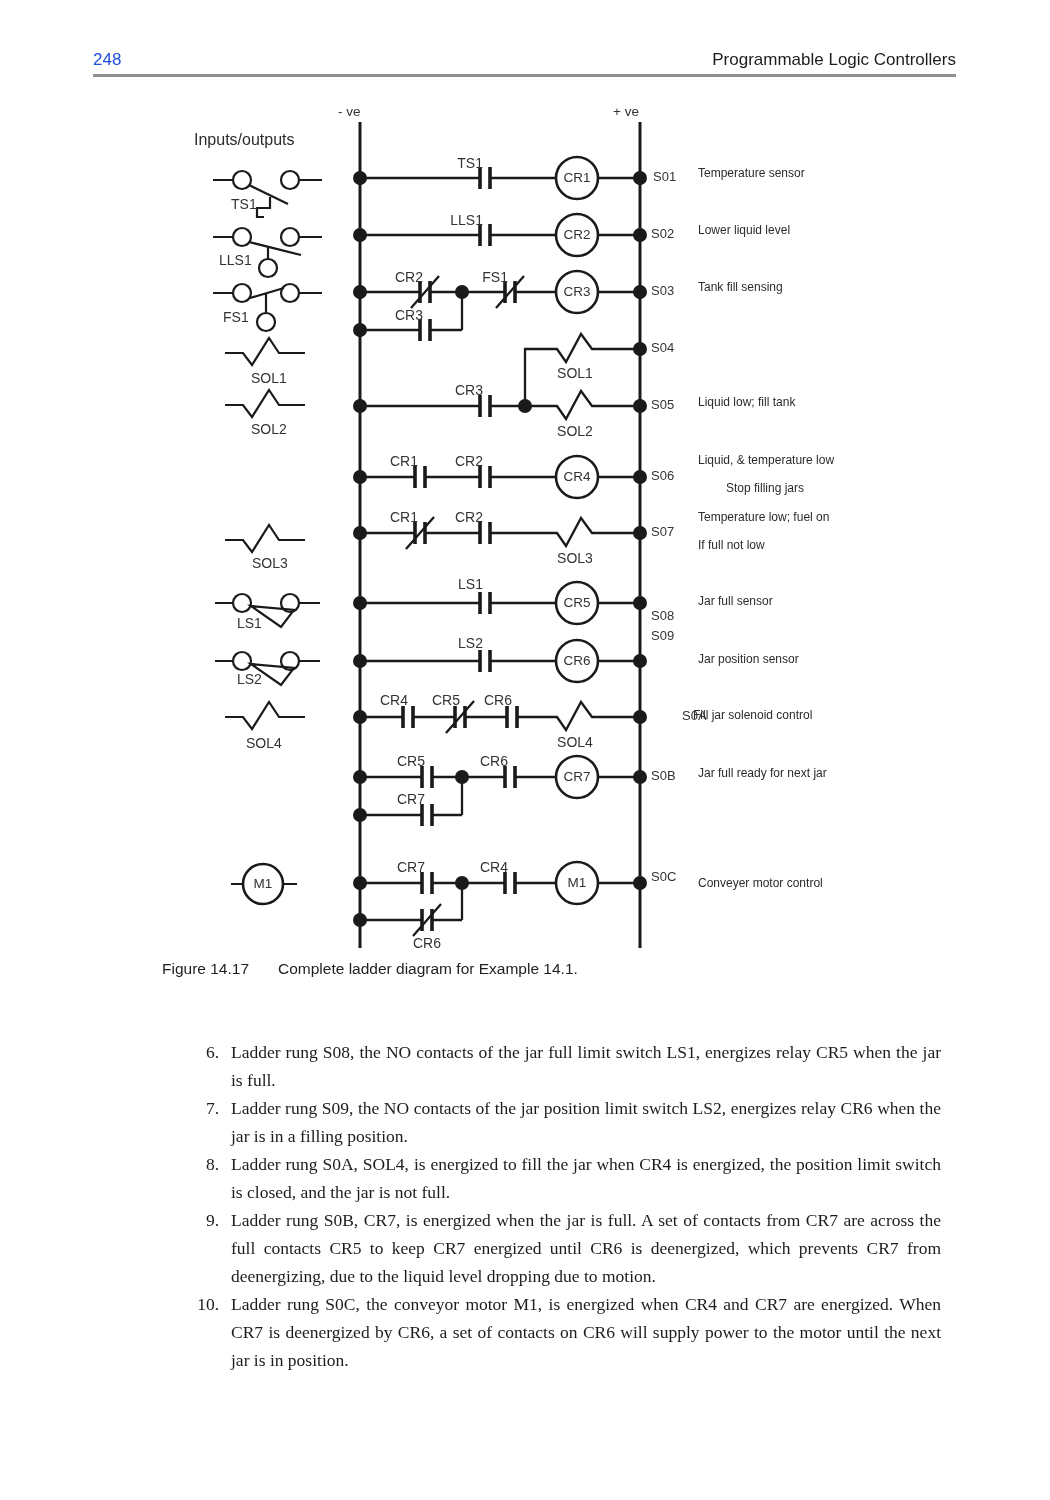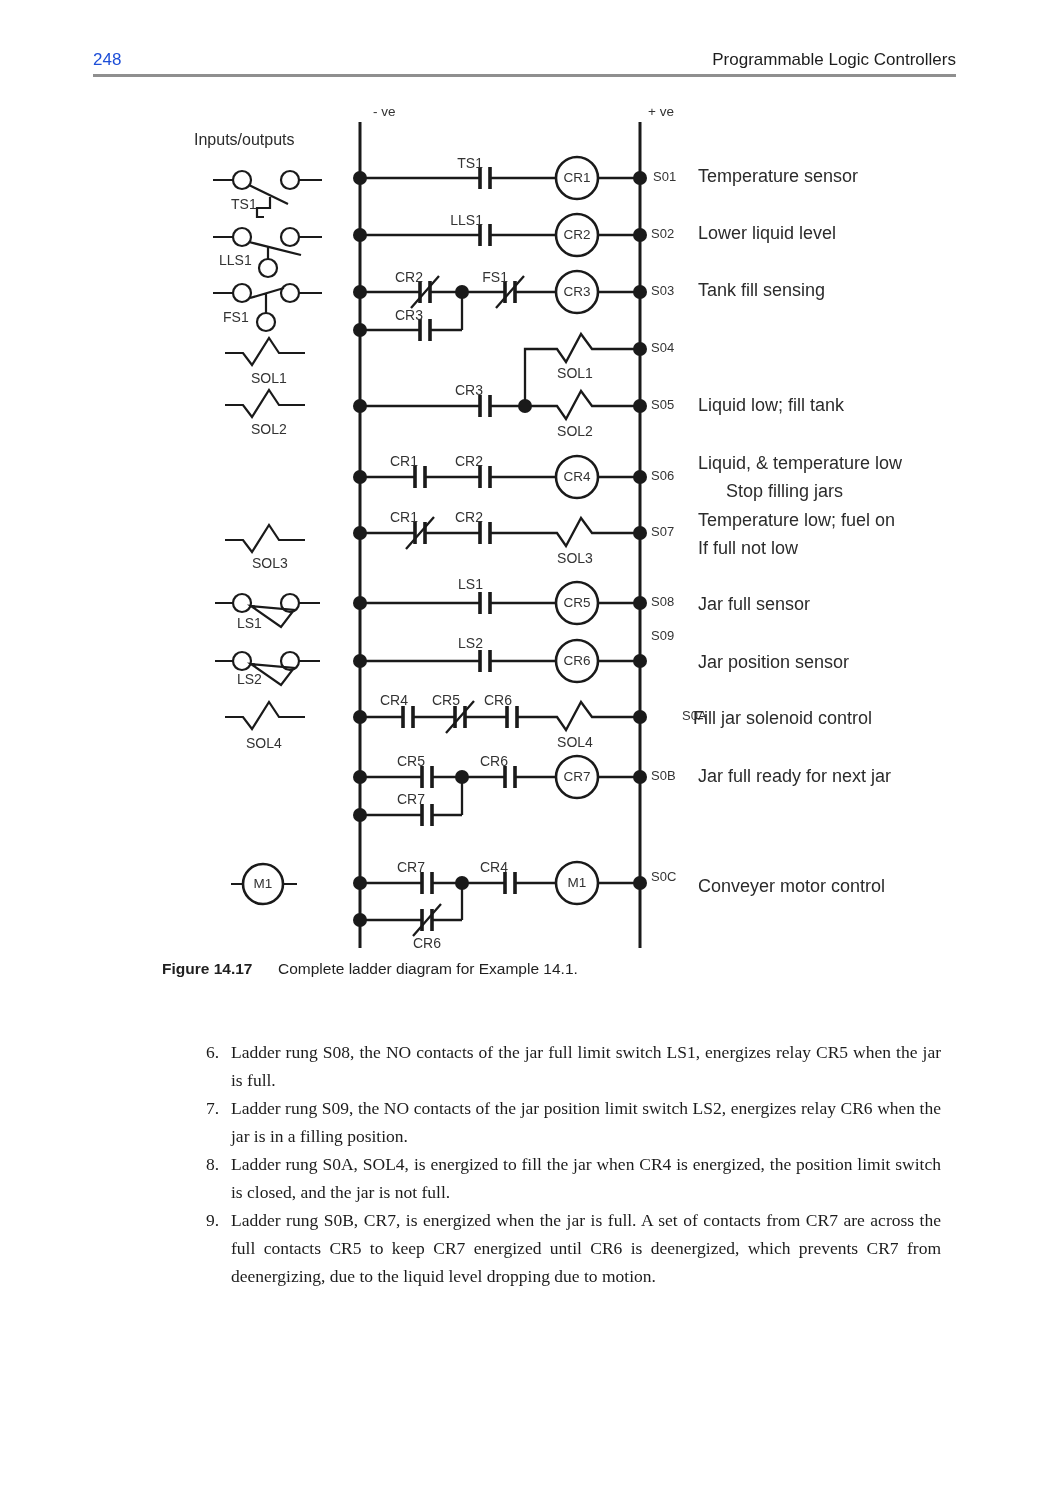--- a/index.html
+++ b/index.html
@@ -18,7 +18,7 @@
   .header-rule{left:93px;top:74px;width:863px;height:3px;background:#8f8f8f;}
   
   .dl{font-size:14px;color:#333;}
-  .rail-lab{font-size:13.5px;color:#333;margin-left:35px;}
+  .rail-lab{font-size:13.5px;color:#333;}
   .io-head{font-size:16px;color:#2b2b2b;}
   .clab{width:48px;text-align:right;font-size:14px;color:#333;}
   .coil-lab{width:48px;text-align:center;font-size:13.5px;color:#333;}

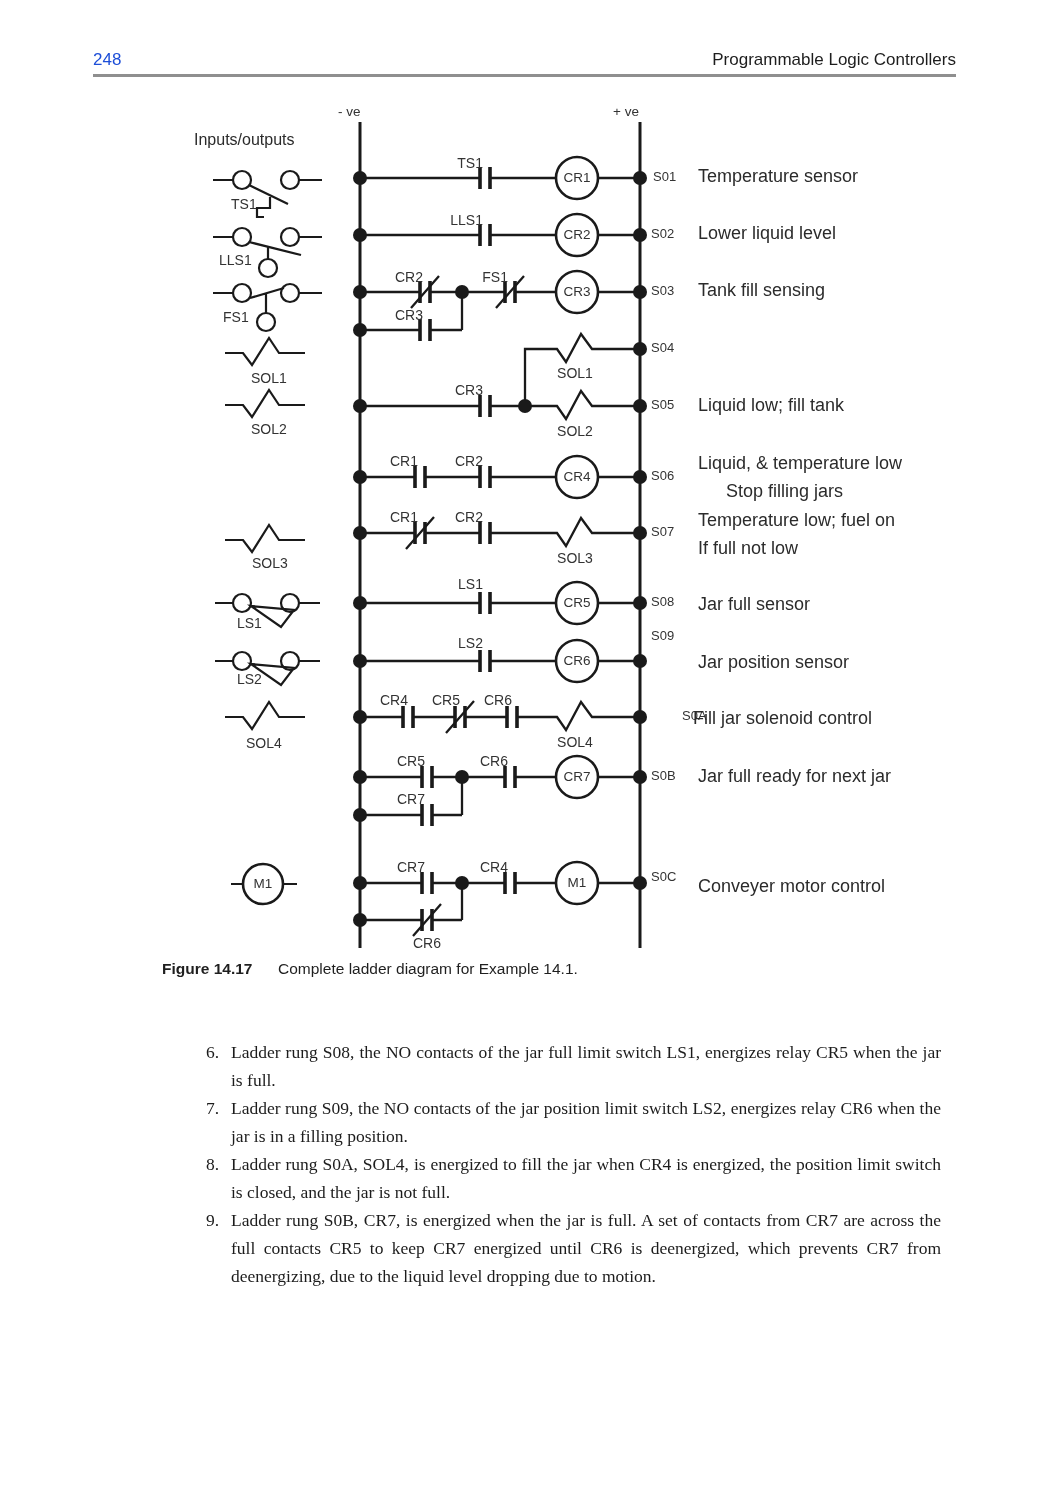--- a/index.html
+++ b/index.html
@@ -24,7 +24,7 @@
   .coil-lab{width:48px;text-align:center;font-size:13.5px;color:#333;}
   .sol-lab{width:48px;text-align:center;font-size:14px;color:#333;}
   .rid{font-size:13px;color:#333;}
-  .rdesc{font-size:18px;color:#2b2b2b;}
+  .rdesc{font-size:12px;color:#2b2b2b;}
   svg.lineart{position:absolute;left:0;top:0;}
   
   .cap-label{left:162px;top:960px;font-size:15.5px;font-weight:bold;color:#1f1f1f;}

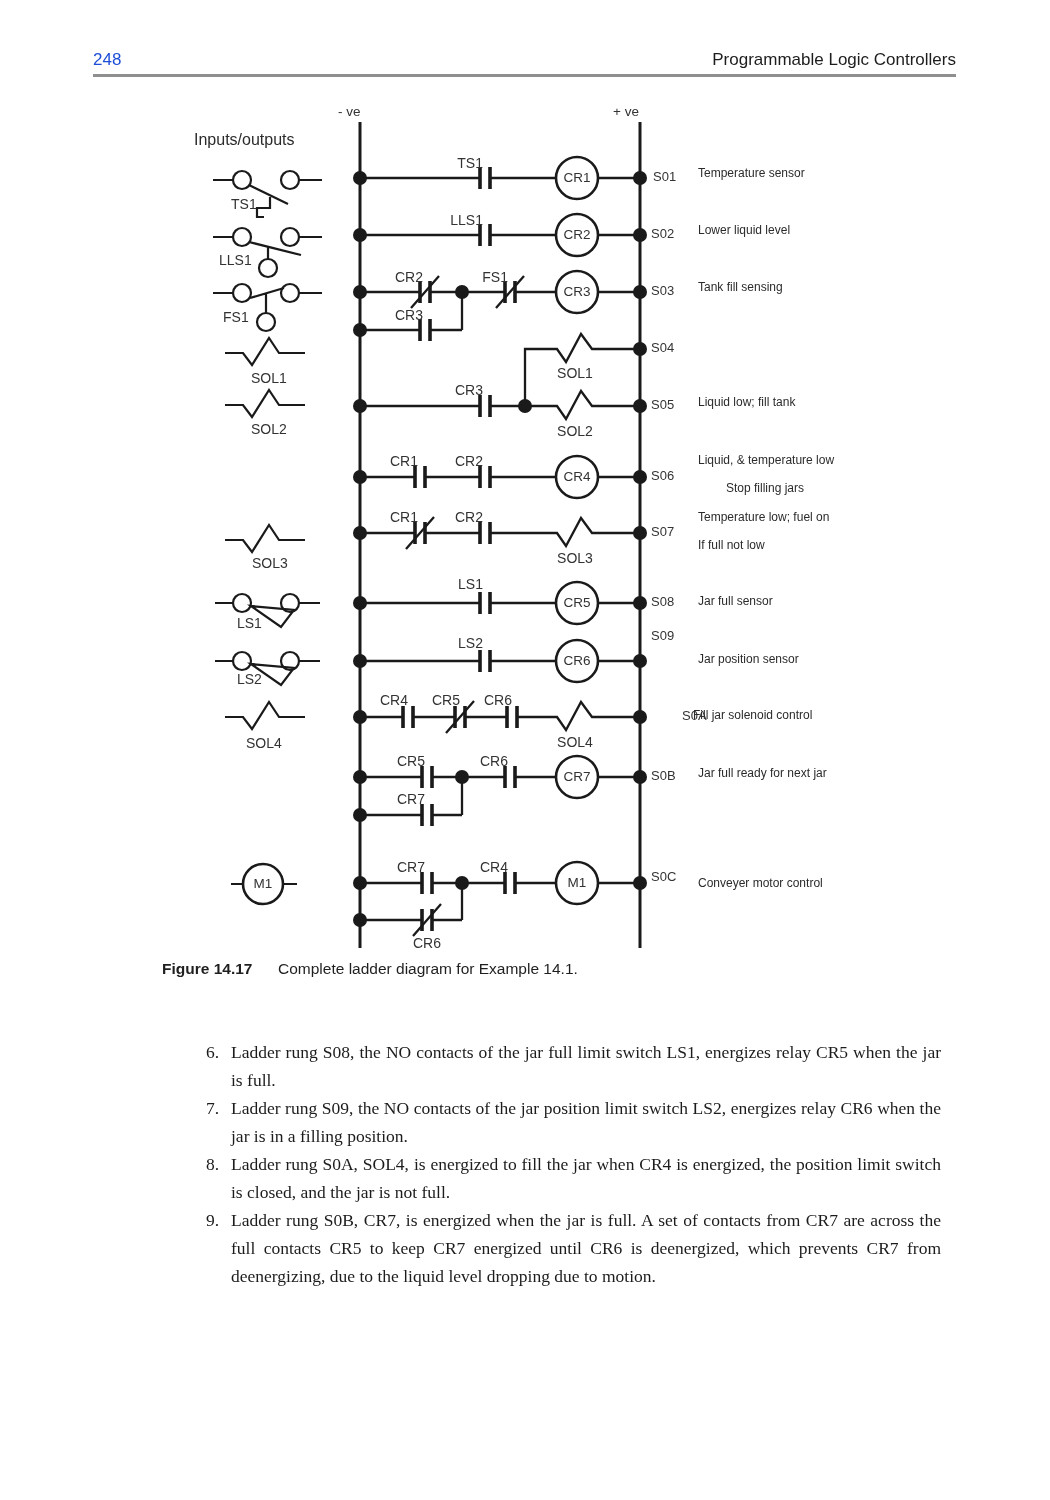--- a/index.html
+++ b/index.html
@@ -237,7 +237,7 @@
   <span class="abs rid" style="left:651px;top:397px">S05</span>
   <span class="abs rid" style="left:651px;top:468px">S06</span>
   <span class="abs rid" style="left:651px;top:524px">S07</span>
-  <span class="abs rid" style="left:651px;top:594px">S08</span>
+  <span class="abs rid" style="left:651px;top:608px">S08</span>
   <span class="abs rid" style="left:651px;top:628px">S09</span>
   <span class="abs rid" style="left:682px;top:708px">S0A</span>
   <span class="abs rid" style="left:651px;top:768px">S0B</span>

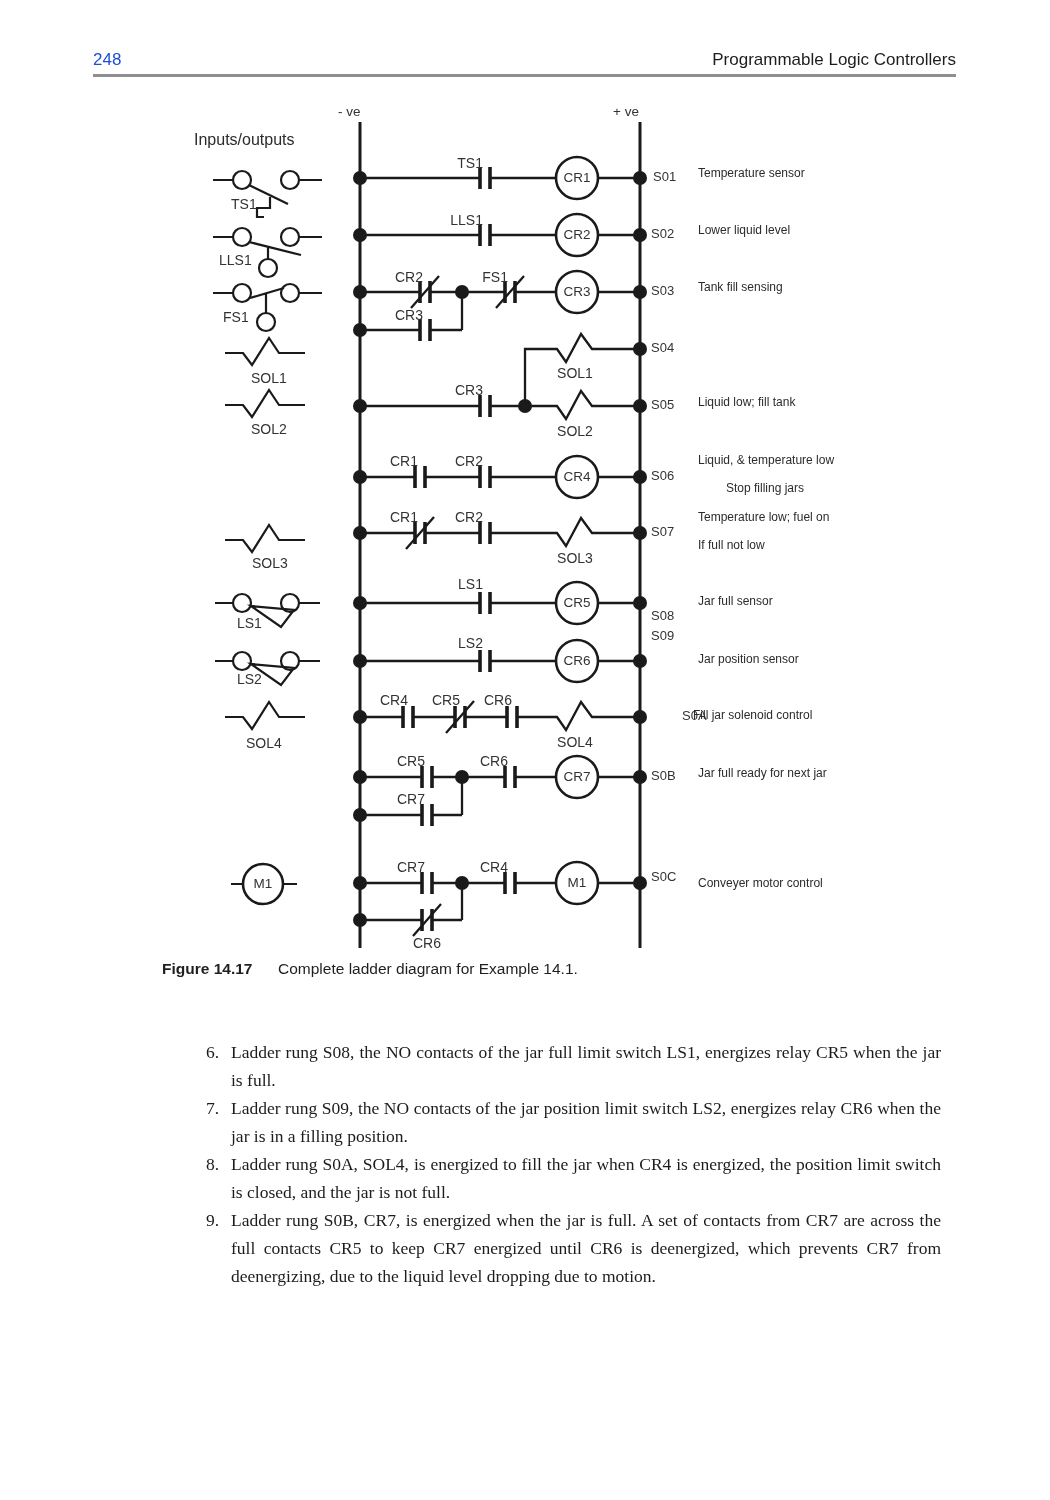--- a/index.html
+++ b/index.html
@@ -27,7 +27,7 @@
   .rdesc{font-size:12px;color:#2b2b2b;}
   svg.lineart{position:absolute;left:0;top:0;}
   
-  .cap-label{left:162px;top:960px;font-size:15.5px;font-weight:bold;color:#1f1f1f;}
+  .cap-label{left:162px;top:960px;font-size:15.5px;font-weight:normal;color:#1f1f1f;}
   .cap-text{left:278px;top:960px;font-size:15.5px;color:#1f1f1f;}
   
   .list{

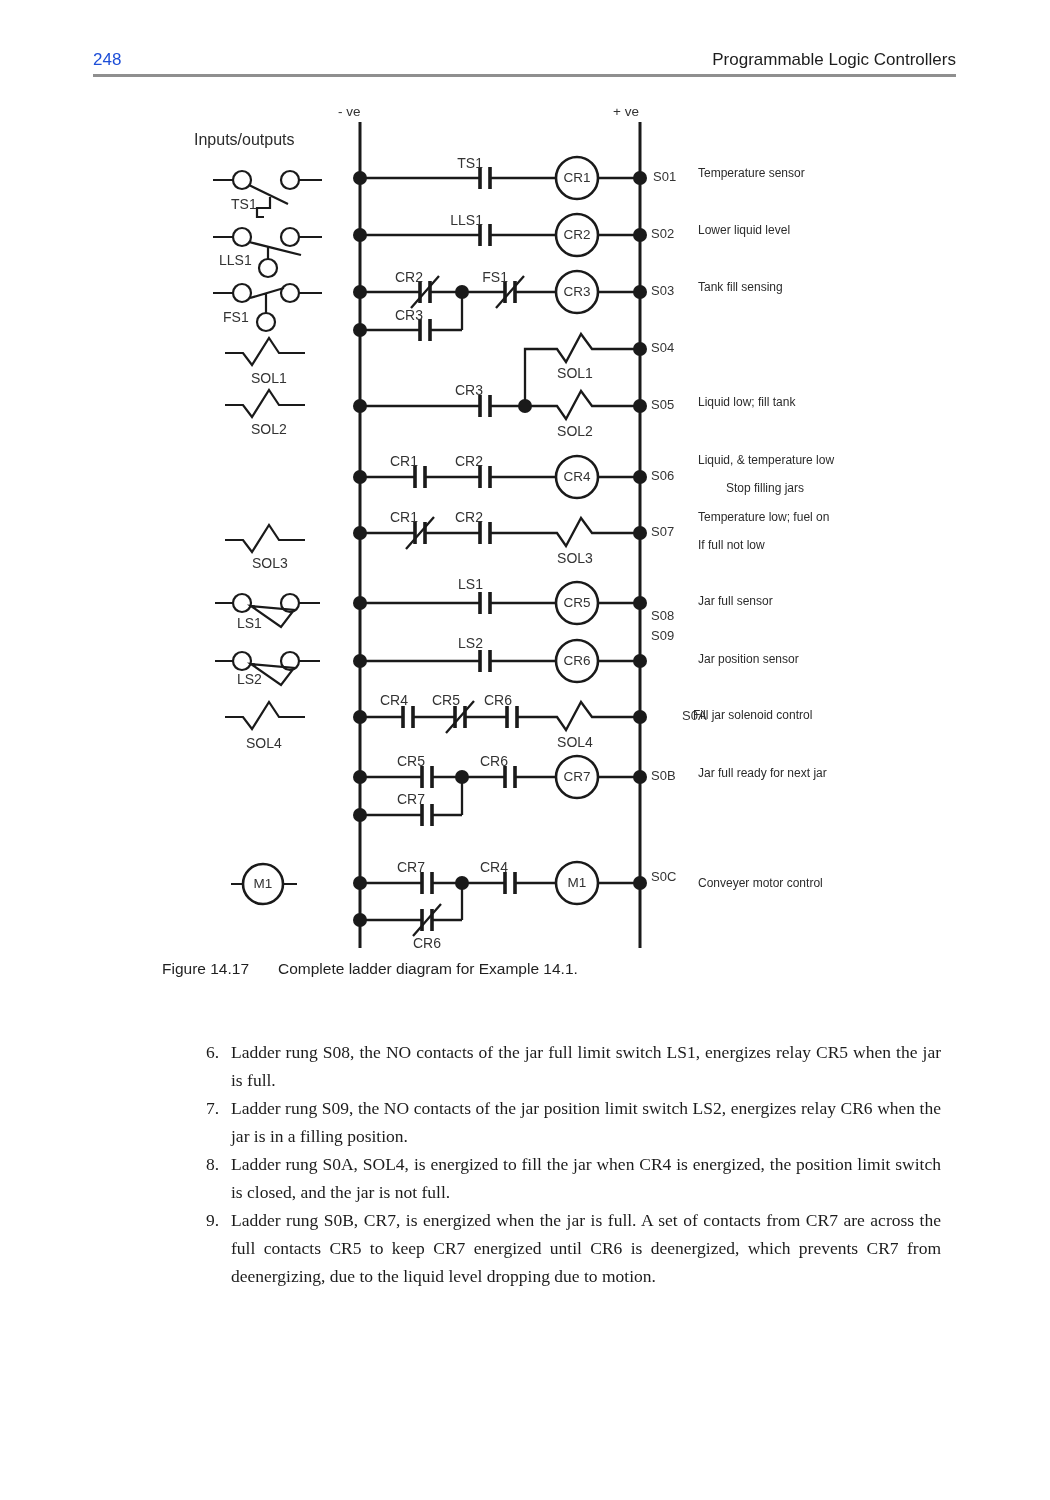--- a/index.html
+++ b/index.html
@@ -277,6 +277,10 @@
       <span class="num">9.</span>
       <span class="txt">Ladder rung S0B, CR7, is energized when the jar is full. A set of contacts from CR7 are across the full contacts CR5 to keep CR7 energized until CR6 is deenergized, which prevents CR7 from deenergizing, due to the liquid level dropping due to motion.</span>
     </div>
+    <div class="list-item">
+      <span class="num">10.</span>
+      <span class="txt">Ladder rung S0C, the conveyor motor M1, is energized when CR4 and CR7 are energized. When CR7 is deenergized by CR6, a set of contacts on CR6 will supply power to the motor until the next jar is in position.</span>
+    </div>
   </div>
 
 </div>

